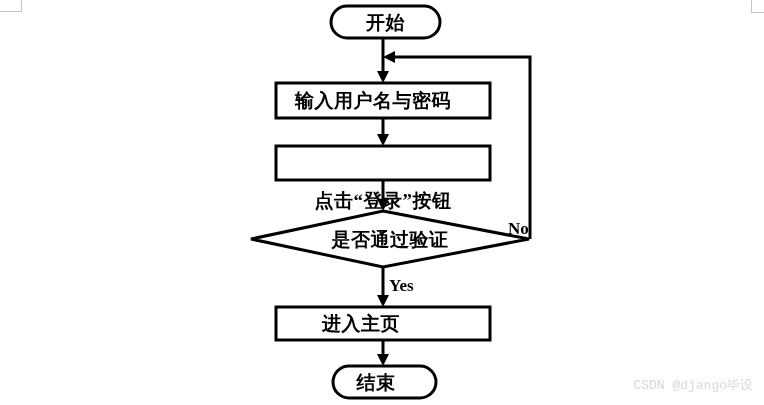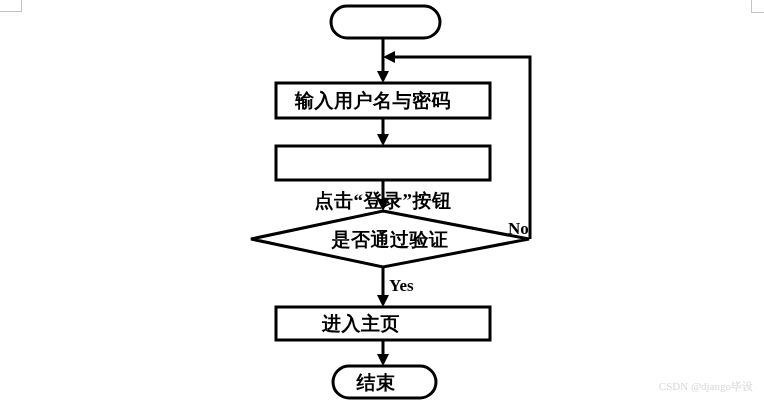--- a/index.html
+++ b/index.html
@@ -154,6 +154,7 @@
 
   </svg>
 
+  <div class="node-label cn-label" style="left:331px; top:13px; width:109px;">开始</div>
 
   <div class="node-label cn-label" style="left:276px; top:91px; width:194px;">输入用户名与密码</div>
 

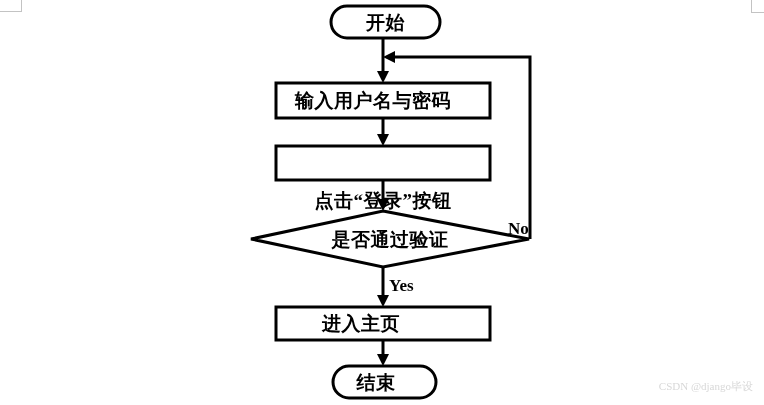--- a/index.html
+++ b/index.html
@@ -93,8 +93,8 @@
     position: absolute;
     right: 11px;
     bottom: 11px;
-    font-family: Liberation Serif, serif;
-    font-size: 11px;
+    font-family: Liberation Mono, monospace;
+    font-size: 13px;
     color: #d8d8d8;
     white-space: nowrap;
     user-select: none;

